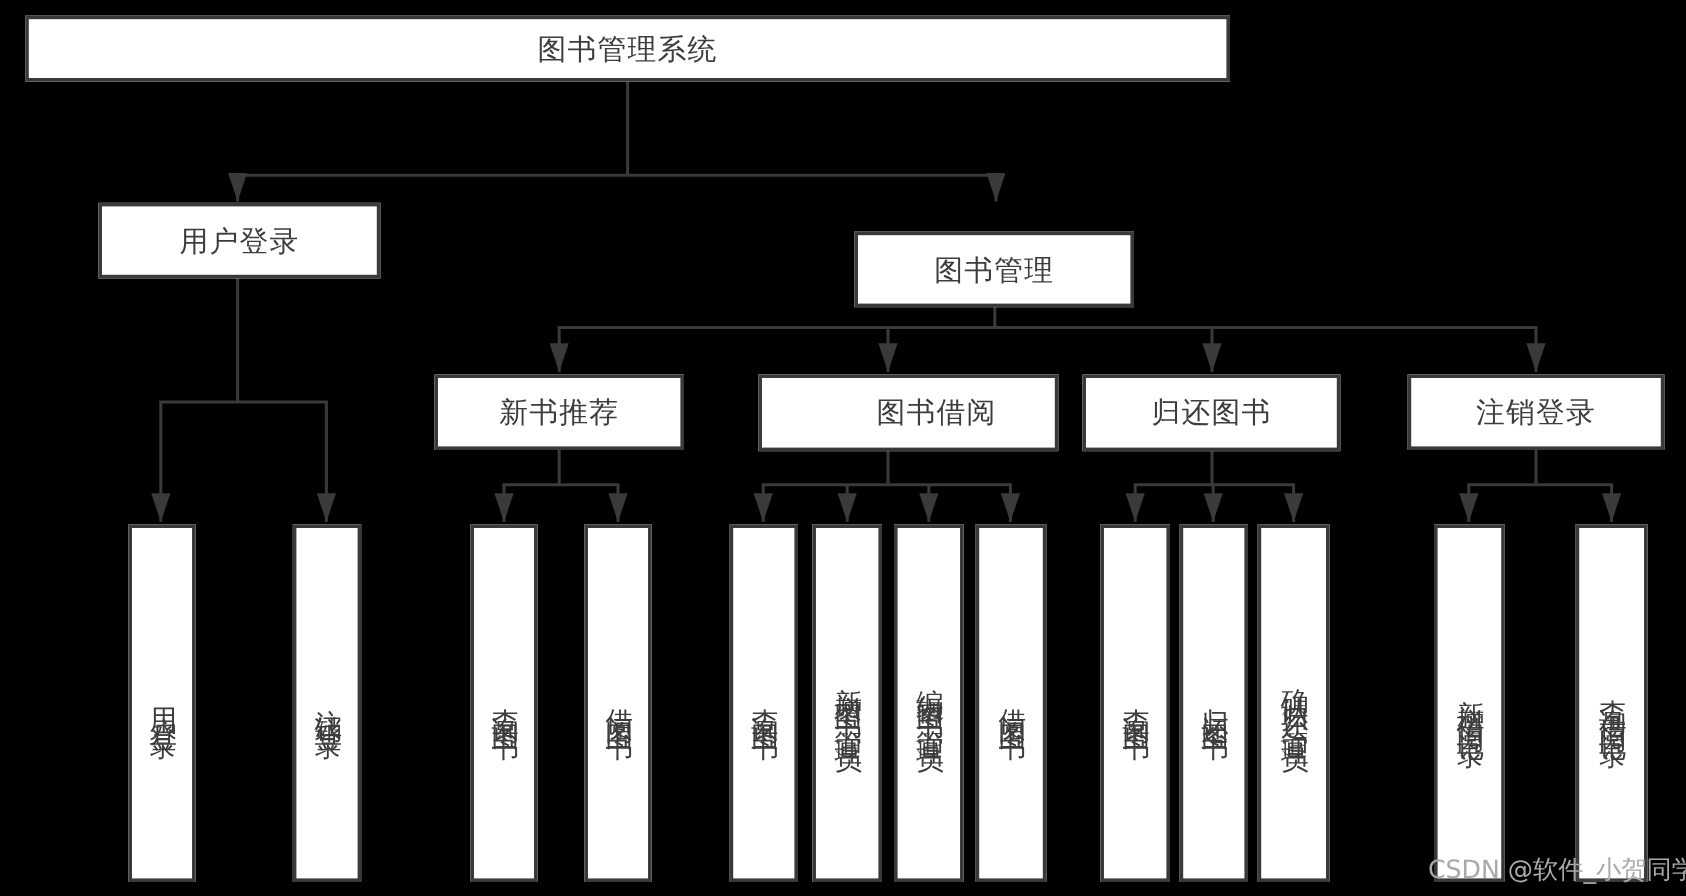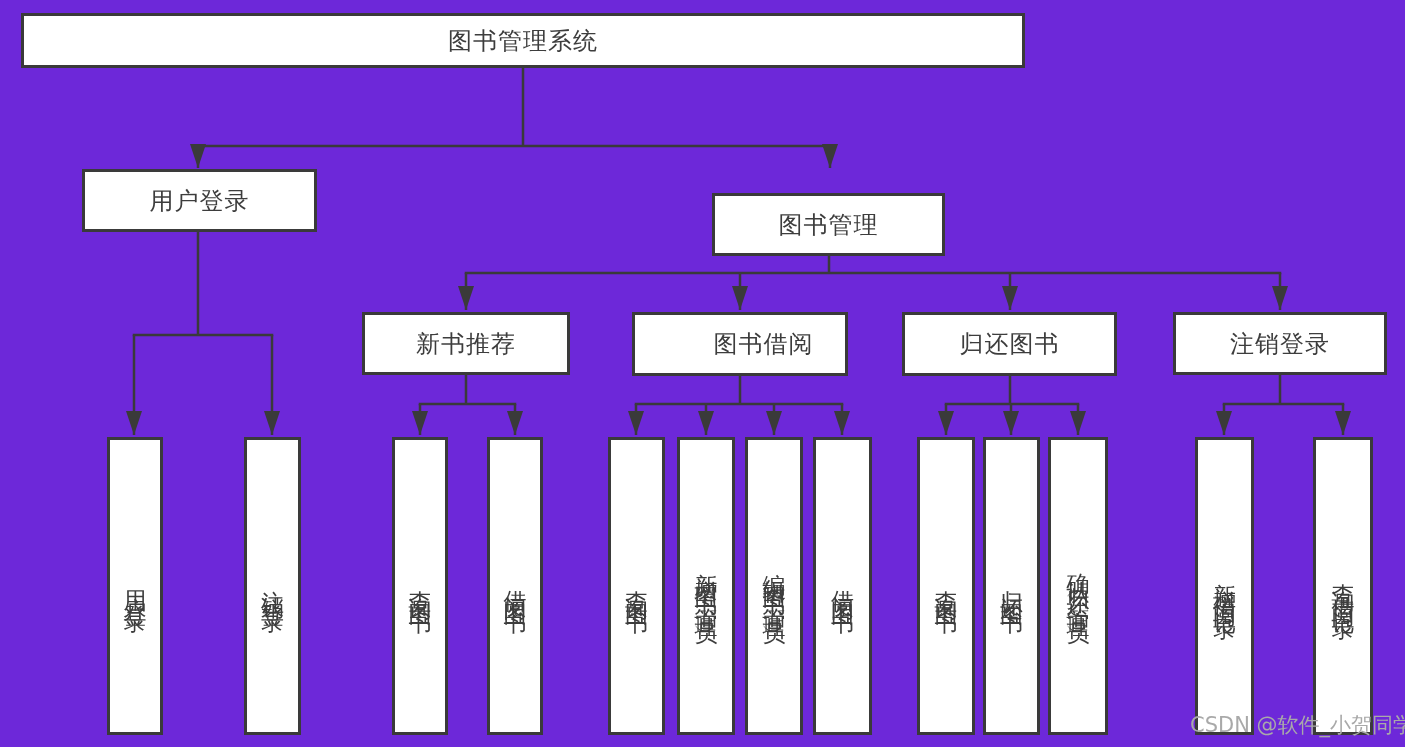--- a/index.html
+++ b/index.html
@@ -11,7 +11,7 @@
     position: relative;
     width: 1405px;
     height: 747px;
-    background: #6d28d9;
+    background: #000000;
     font-family: "DejaVu Sans", "Liberation Sans", sans-serif;
     color: #3d3d3d;
     overflow: hidden;

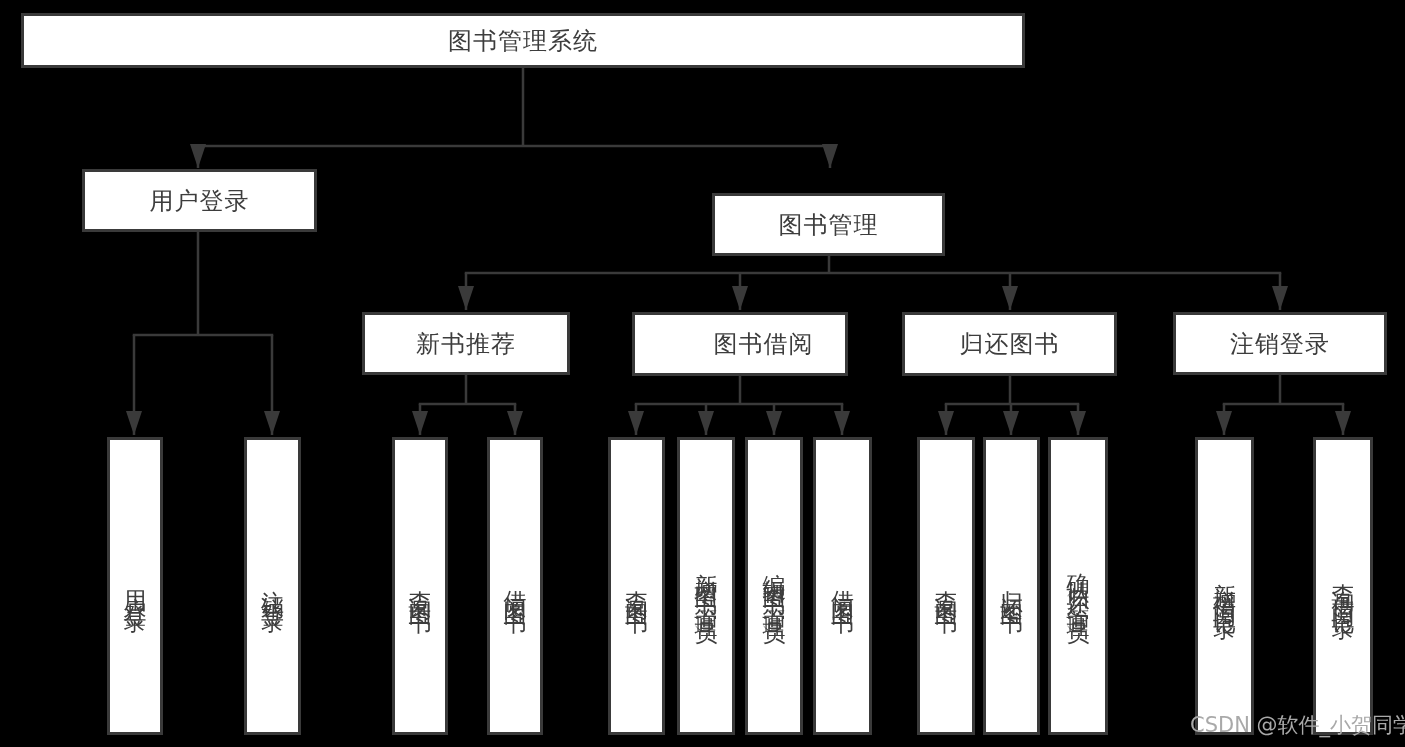--- a/index.html
+++ b/index.html
@@ -110,7 +110,7 @@
   <div class="node h-node" style="left:712px; top:169px; width:233px; height:63px;margin-top:24px;">图书管理</div>
 
   <div class="node h-node" style="left:362px; top:312px; width:208px; height:63px;">新书推荐</div>
-  <div class="node h-node" style="left:632px; top:312px; width:216px; height:64px;padding-left:47px;">图书借阅</div>
+  <div class="node h-node" style="left:632px; top:312px; width:250px; height:64px;padding-left:47px;">图书借阅</div>
   <div class="node h-node" style="left:902px; top:312px; width:215px; height:64px;">归还图书</div>
   <div class="node h-node" style="left:1173px; top:312px; width:214px; height:63px;">注销登录</div>
 

